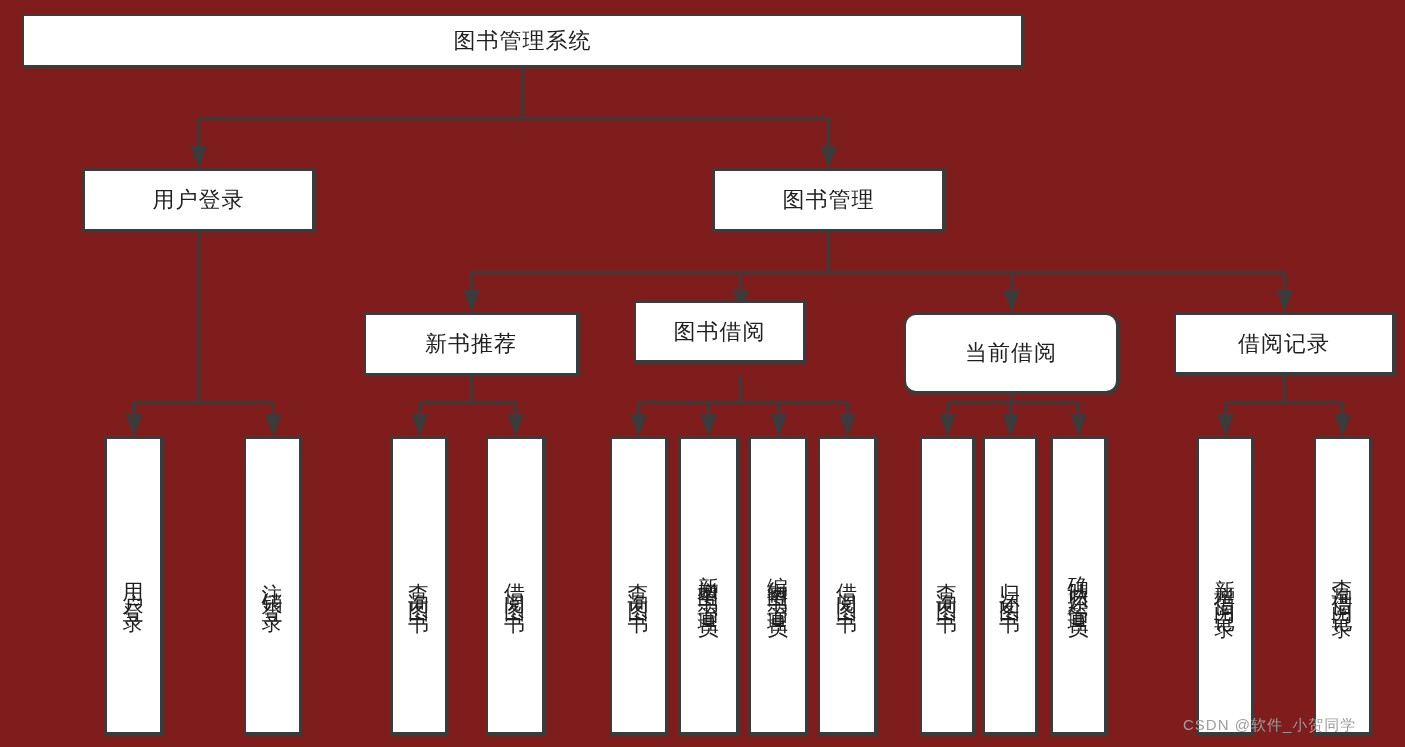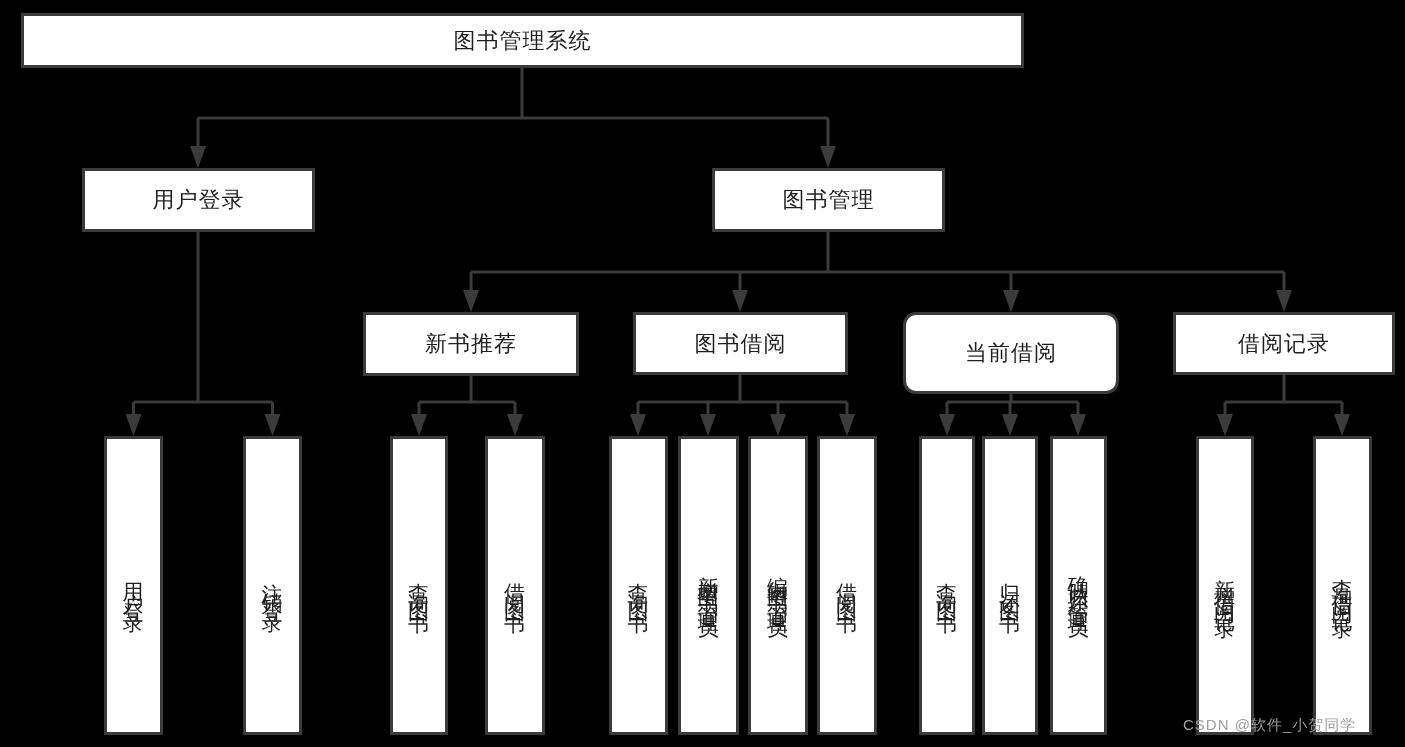--- a/index.html
+++ b/index.html
@@ -4,7 +4,7 @@
 <style>
   html,body{margin:0;padding:0;background:#fff;}
   body{font-family:"Liberation Sans","DejaVu Sans",sans-serif;}
-  #canvas{position:relative;width:1405px;height:747px;background:#000000;overflow:hidden;}
+  #canvas{position:relative;width:1405px;height:747px;background:#7f1d1d;overflow:hidden;}
   .box{
     position:absolute;
     box-sizing:border-box;

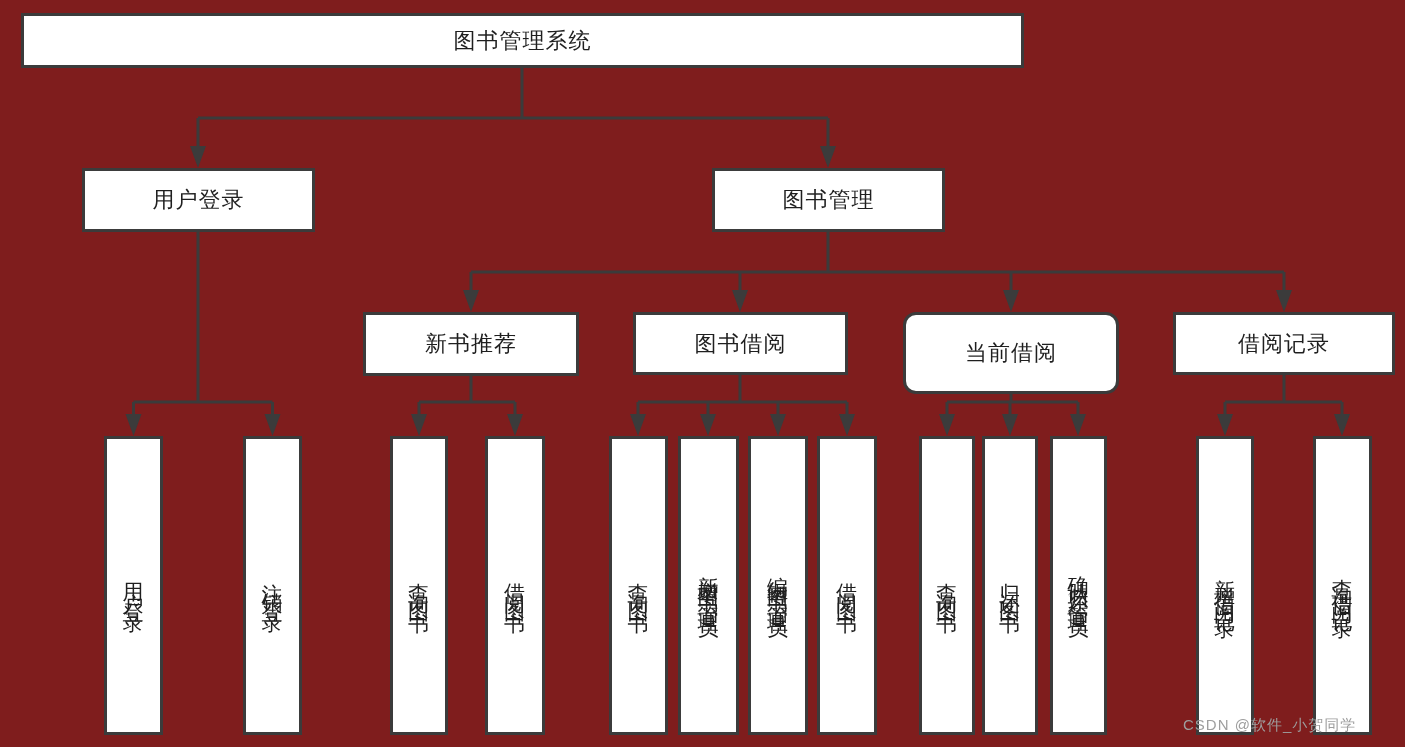--- a/index.html
+++ b/index.html
@@ -77,7 +77,7 @@
   <div class="box h" style="left:712px;top:168px;width:233px;height:64px;">图书管理</div>
 
   <div class="box h" style="left:363px;top:312px;width:216px;height:64px;">新书推荐</div>
-  <div class="box h" style="left:633px;top:312px;width:215px;height:63px;">图书借阅</div>
+  <div class="box h" style="left:633px;top:300px;width:173px;height:63px;">图书借阅</div>
   <div class="box h" style="left:903px;top:312px;width:216px;height:82px;border-radius:13px;">当前借阅</div>
   <div class="box h" style="left:1173px;top:312px;width:222px;height:63px;">借阅记录</div>
 

